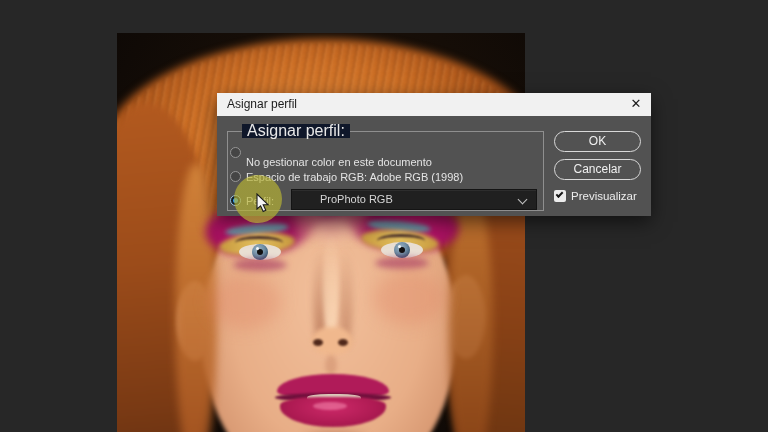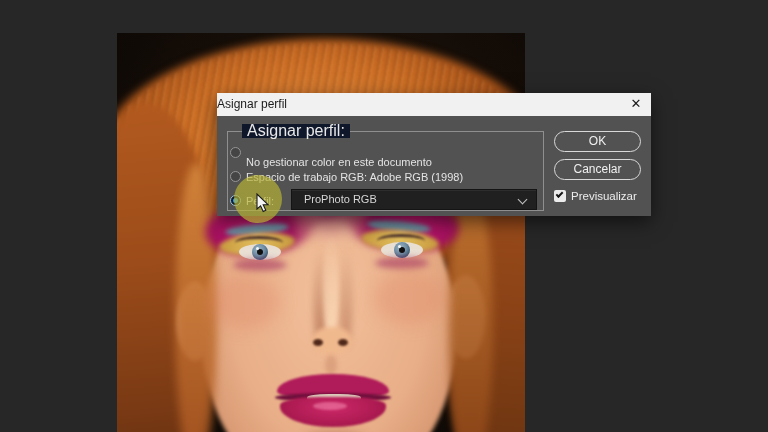--- a/index.html
+++ b/index.html
@@ -85,7 +85,7 @@
   .dialog { position:absolute; left:217px; top:93px; width:434px; height:123px; z-index:10;
     box-shadow:0 6px 18px rgba(0,0,0,.55); }
   .titlebar { position:absolute; left:0; top:0; width:434px; height:23px; background:#f1f1f1;
-    color:#1c1c1c; font-size:12px; line-height:23px; }
+    color:#1c1c1c; font-size:12px; line-height:23px; padding-left:10px; }
   .close-x { position:absolute; right:0; top:0; width:30px; height:23px; text-align:center;
     font-size:13px; line-height:22px; color:#1a1a1a; cursor:default; }
   .dlg-body { position:absolute; left:0; top:23px; width:434px; height:100px; background:#525252; }

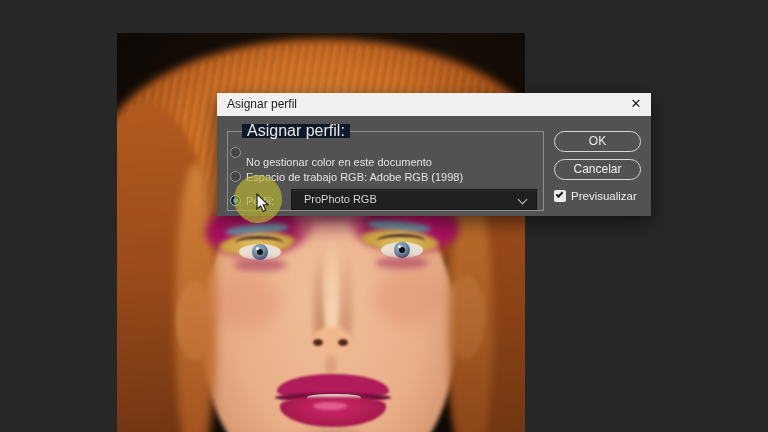--- a/index.html
+++ b/index.html
@@ -102,7 +102,7 @@
   .opt-label { position:absolute; left:29px; font-size:11px; color:#e3e3e3; line-height:12px; white-space:nowrap; }
   .dropdown { position:absolute; left:74px; top:73px; width:246px; height:21px;
     background:#202020; border:1px solid #141414; box-shadow:inset 0 1px 0 rgba(255,255,255,.06); }
-  .dd-value { position:absolute; left:12px; top:0; font-size:11px; color:#d6d6d6; line-height:19px; white-space:nowrap; }
+  .dd-value { position:absolute; left:28px; top:0; font-size:11px; color:#d6d6d6; line-height:19px; white-space:nowrap; }
   .chev { position:absolute; right:10px; top:6px; width:7px; height:7px;
     border-right:1.5px solid #c2c2c2; border-bottom:1.5px solid #c2c2c2; transform:rotate(45deg); }
   .pill-btn { position:absolute; left:337px; width:87px; height:21px; border-radius:11px;

